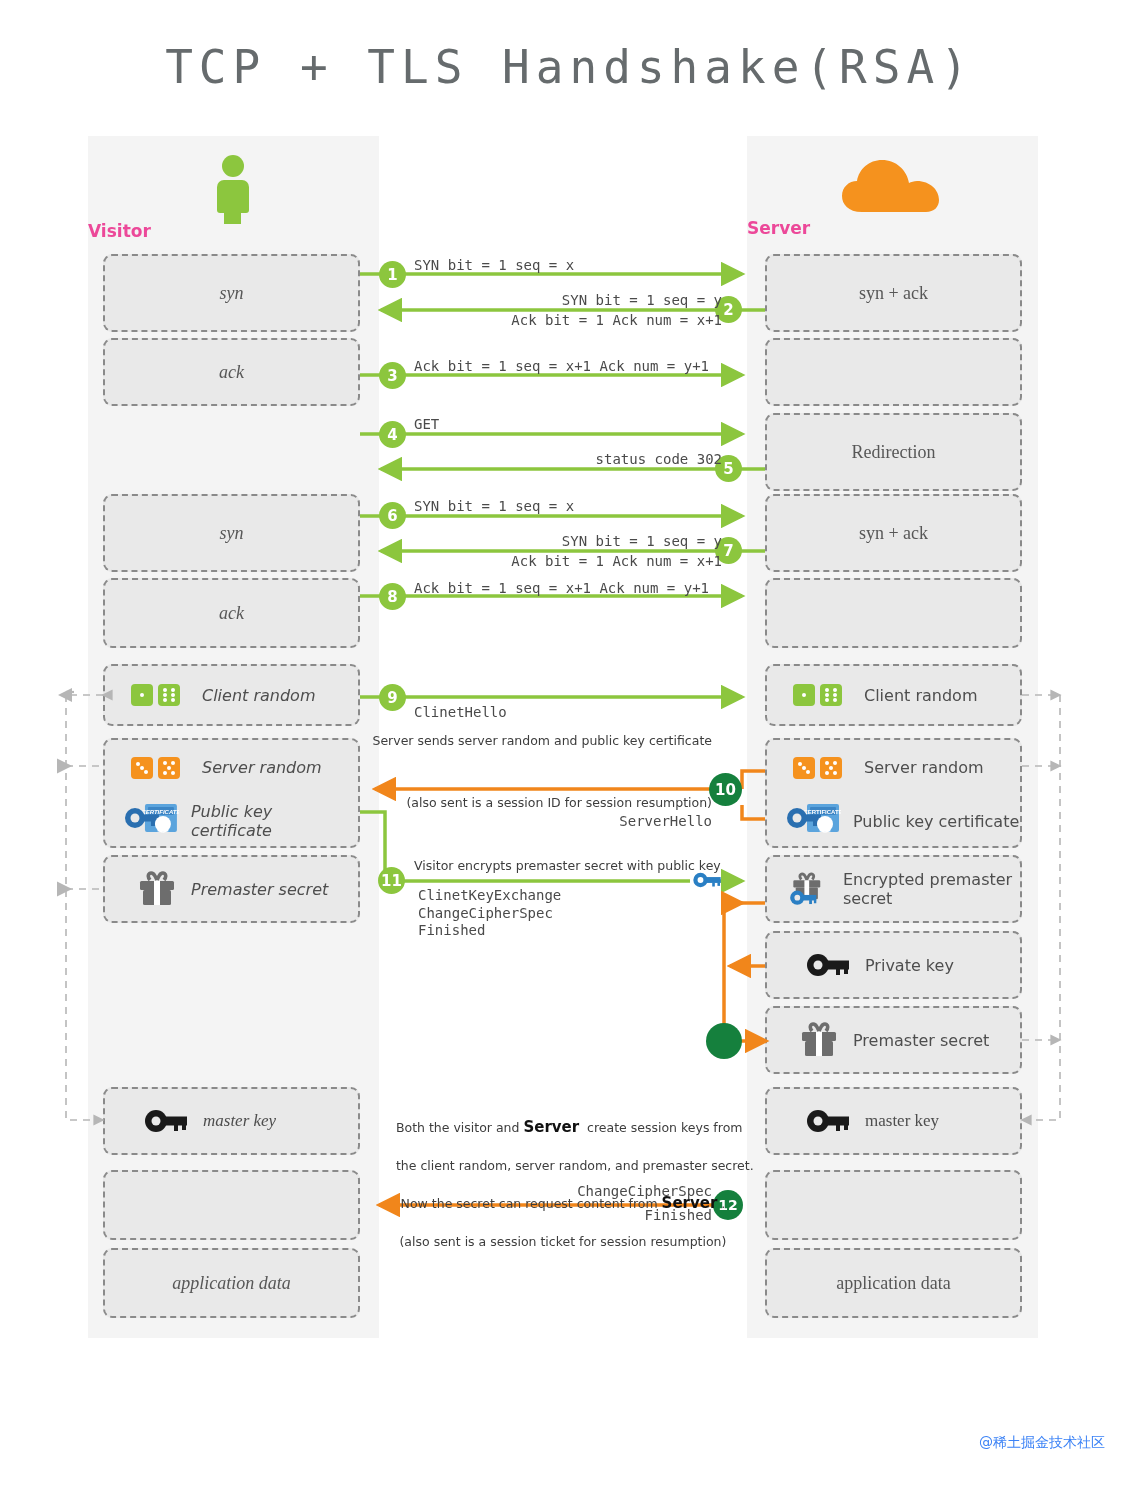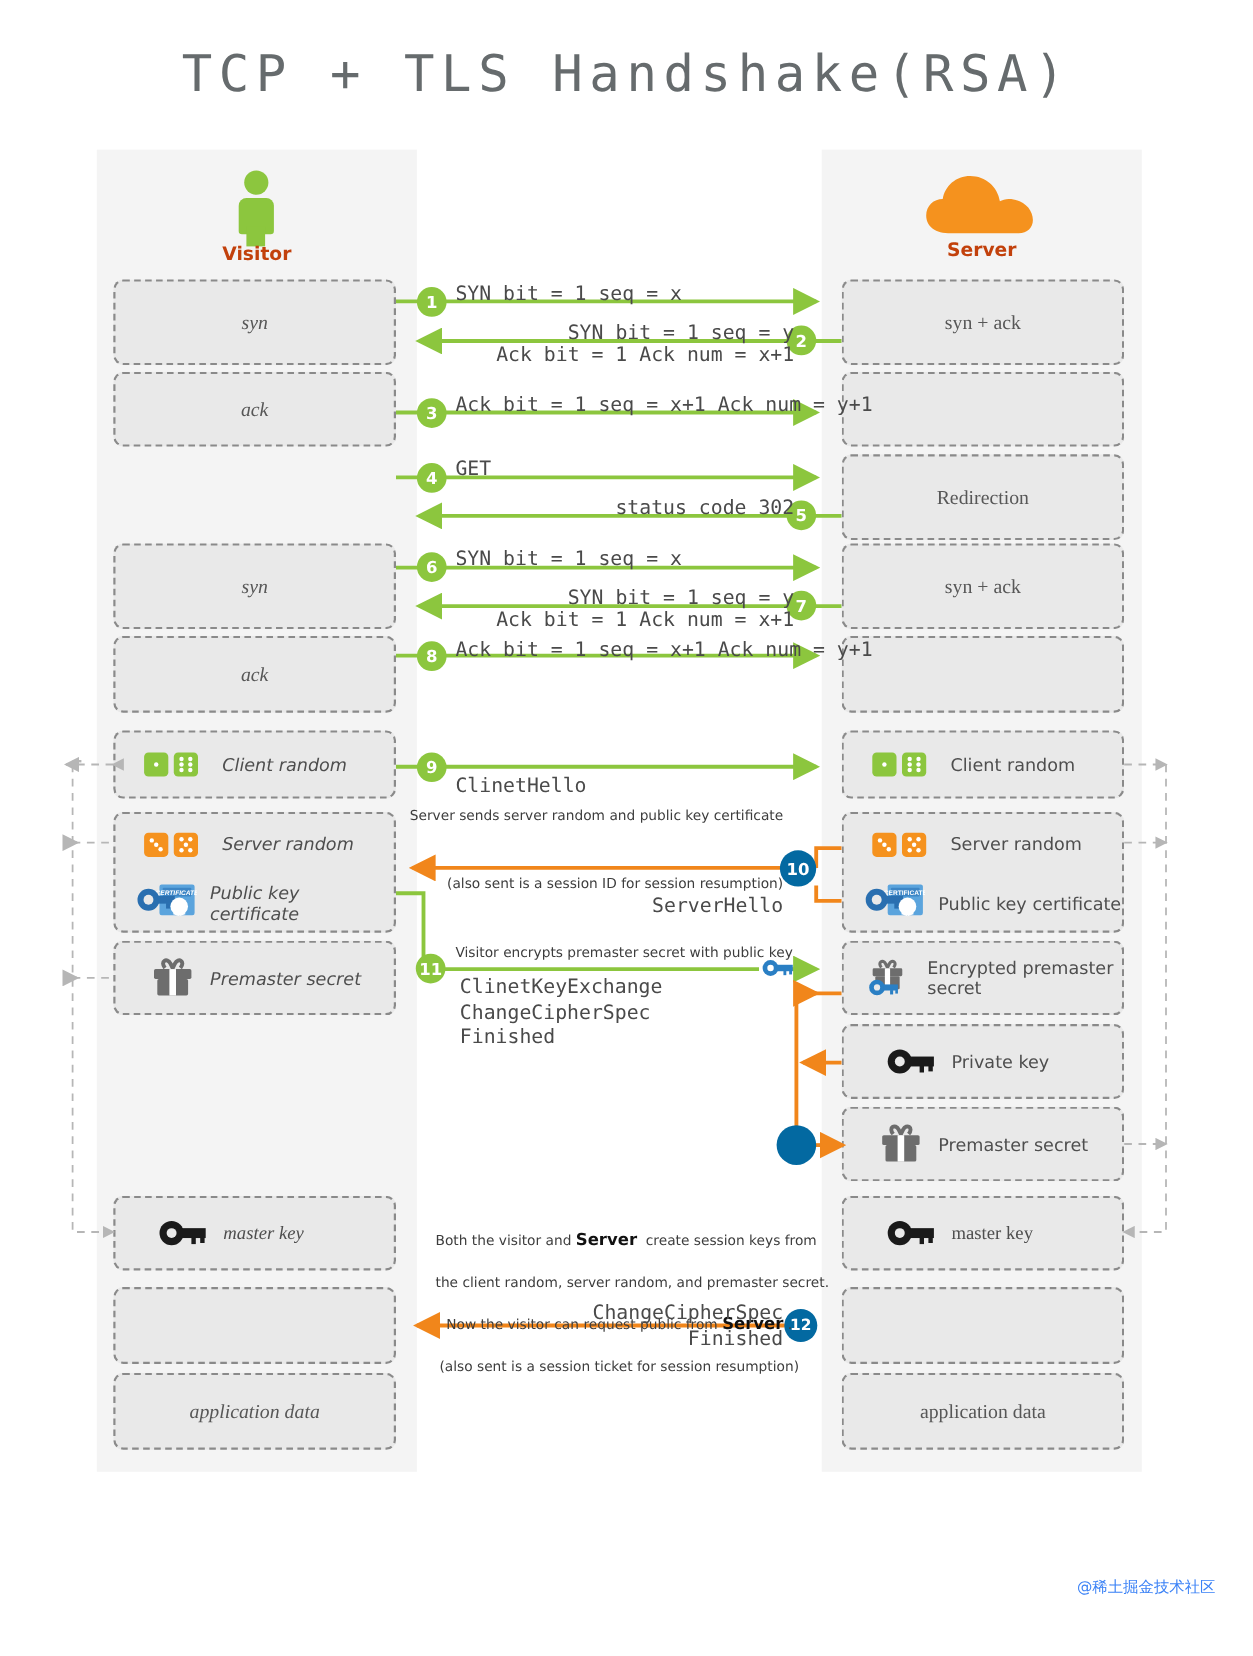--- a/index.html
+++ b/index.html
@@ -25,9 +25,9 @@
 
   
   .actor-label{
-    position:absolute;width:291px;text-align:center;
-    font-family:"DejaVu Sans","Liberation Sans",sans-serif;
-    font-size:17px;color:#c2410c;font-weight:600;
+    position:absolute;width:291px;
+    font-family:"DejaVu Sans","Liberation Sans",sans-serif;
+    font-size:17px;color:#ec4899;font-weight:600;
   }
   #visitor-label{left:88px;top:221px;}
   #server-label{left:747px;top:218px;}

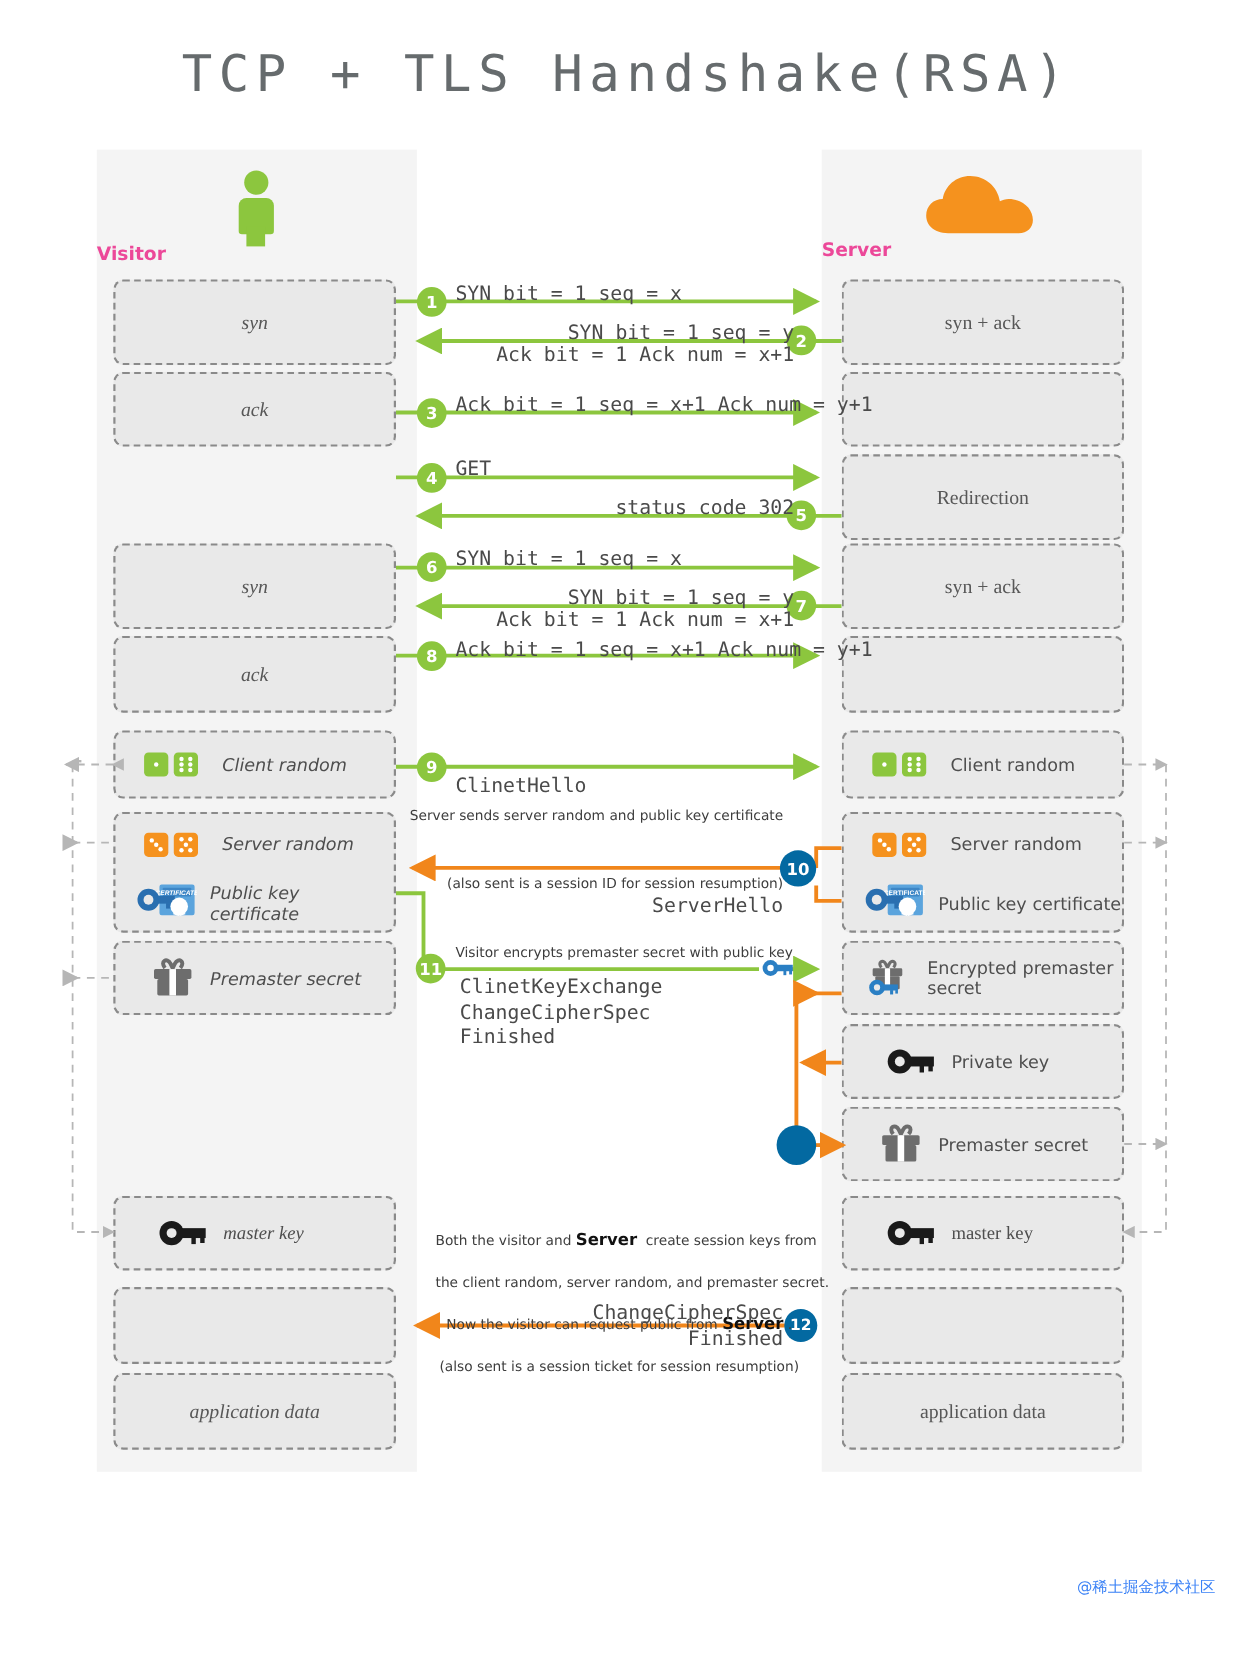--- a/index.html
+++ b/index.html
@@ -91,7 +91,7 @@
   .mono{
     position:absolute;
     font-family:"DejaVu Sans Mono","Liberation Mono",monospace;
-    font-size:18px;color:#4a4a4a;white-space:pre;line-height:1.35;
+    font-size:14px;color:#4a4a4a;white-space:pre;line-height:1.35;
   }
   .sans{
     position:absolute;

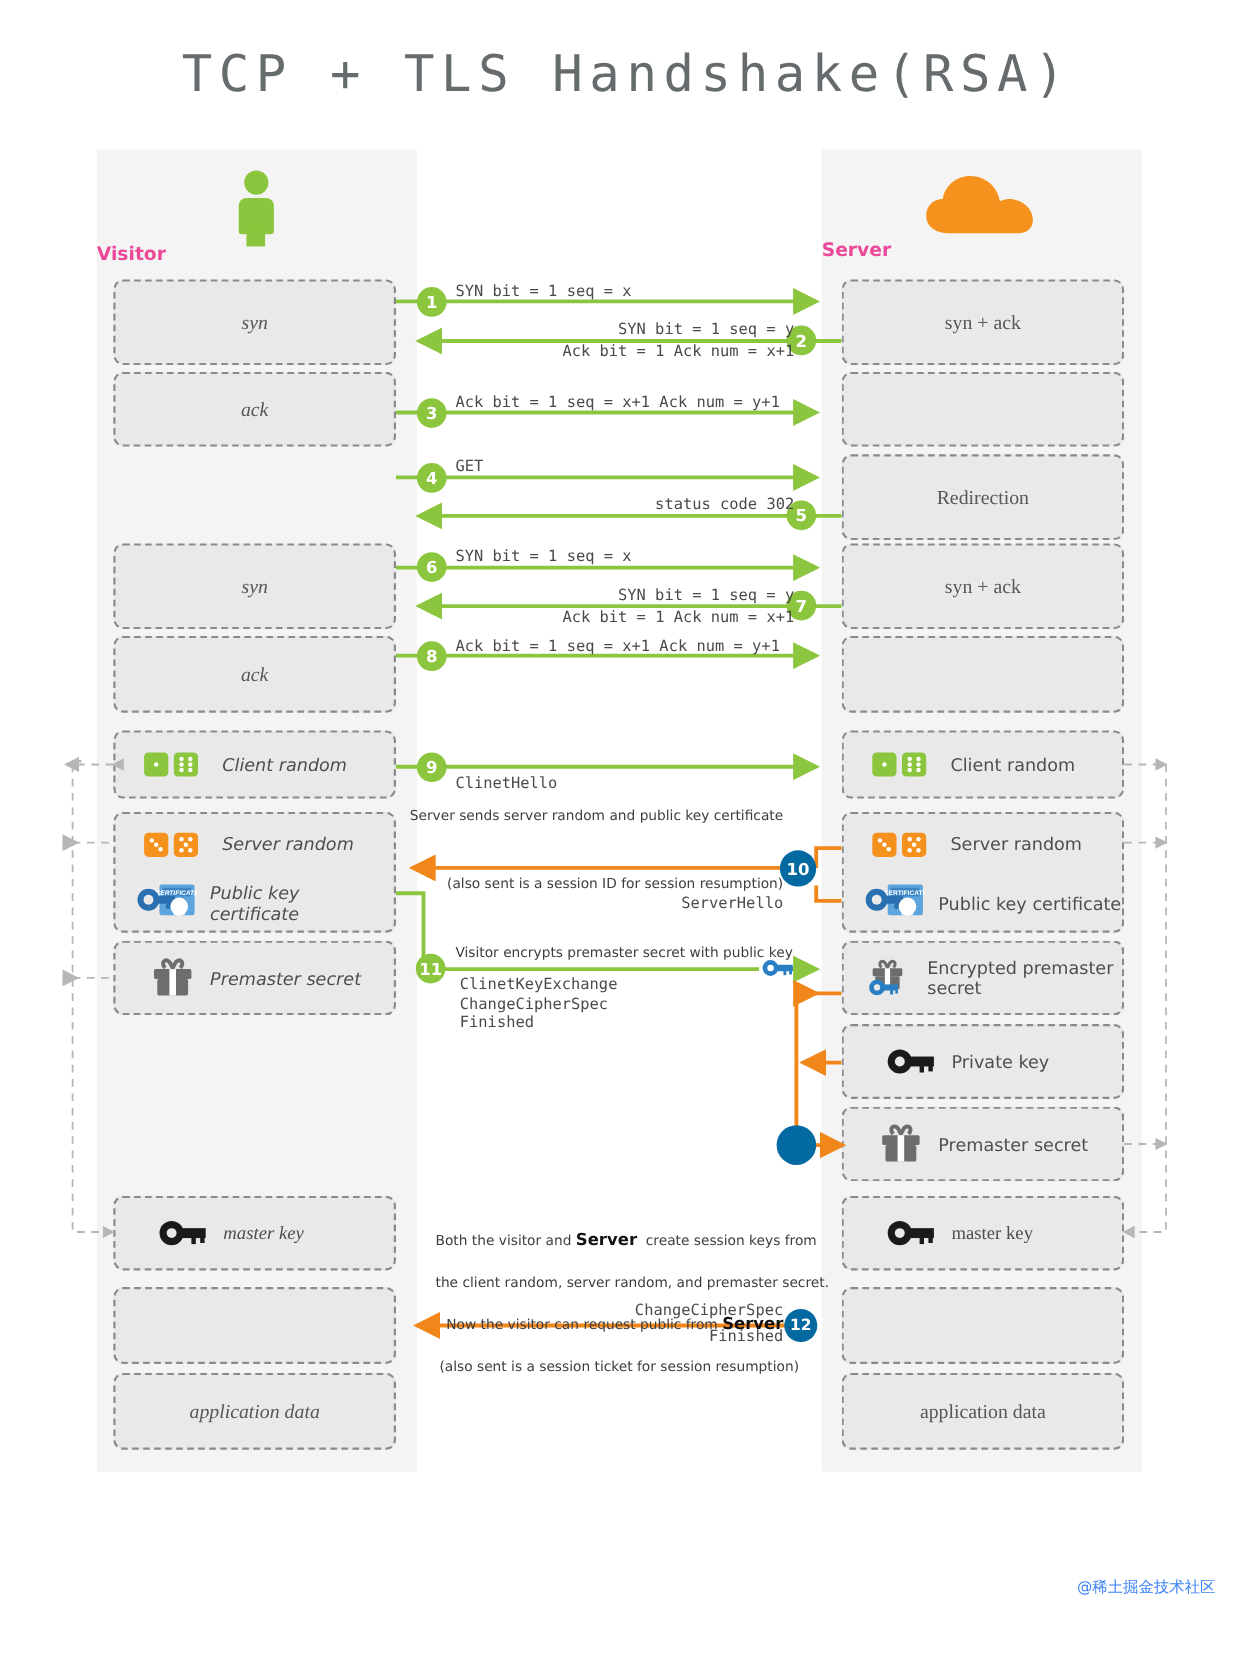--- a/index.html
+++ b/index.html
@@ -83,7 +83,7 @@
     font-size:15px;
   }
   .badge.green{background:#8cc63e;}
-  .badge.orange{background:#0369a1;}
+  .badge.orange{background:#15803d;}
   .badge.s{width:27px;height:27px;}
   .badge.dot{width:36px;height:36px;}
 

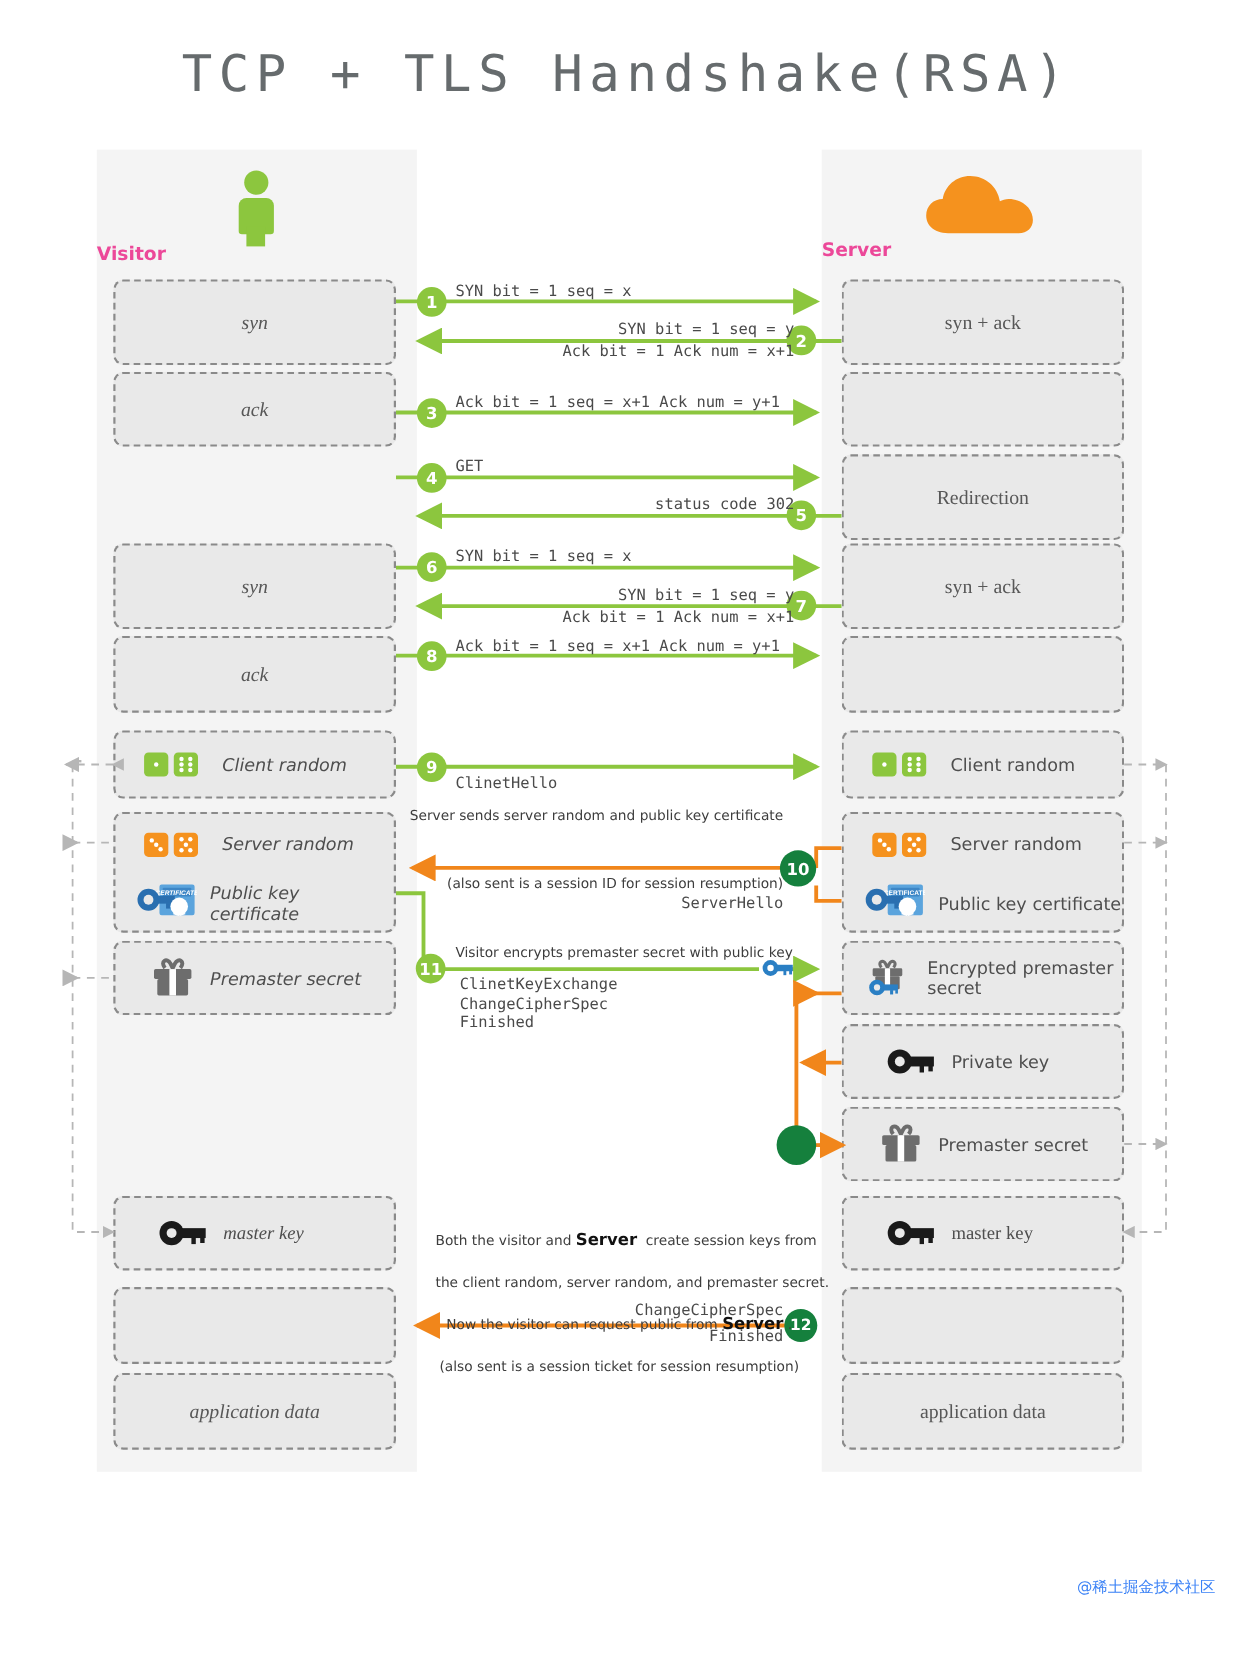--- a/index.html
+++ b/index.html
@@ -470,7 +470,7 @@
   <div class="sans center" style="left:380px;top:1099px;width:350px;text-align:center">
     <span>Both the visitor and </span><span class="svr">Server</span><span>  create session keys from</span><br>
     <span>the client random, server random, and premaster secret.</span><br>
-    <span>Now the visitor can request public from </span><span class="svr">Server</span><span> .</span><br>
+    <span>Now the secret can request content from </span><span class="svr">Server</span><span> .</span><br>
     <span>(also sent is a session ticket for session resumption)</span>
   </div>
 

